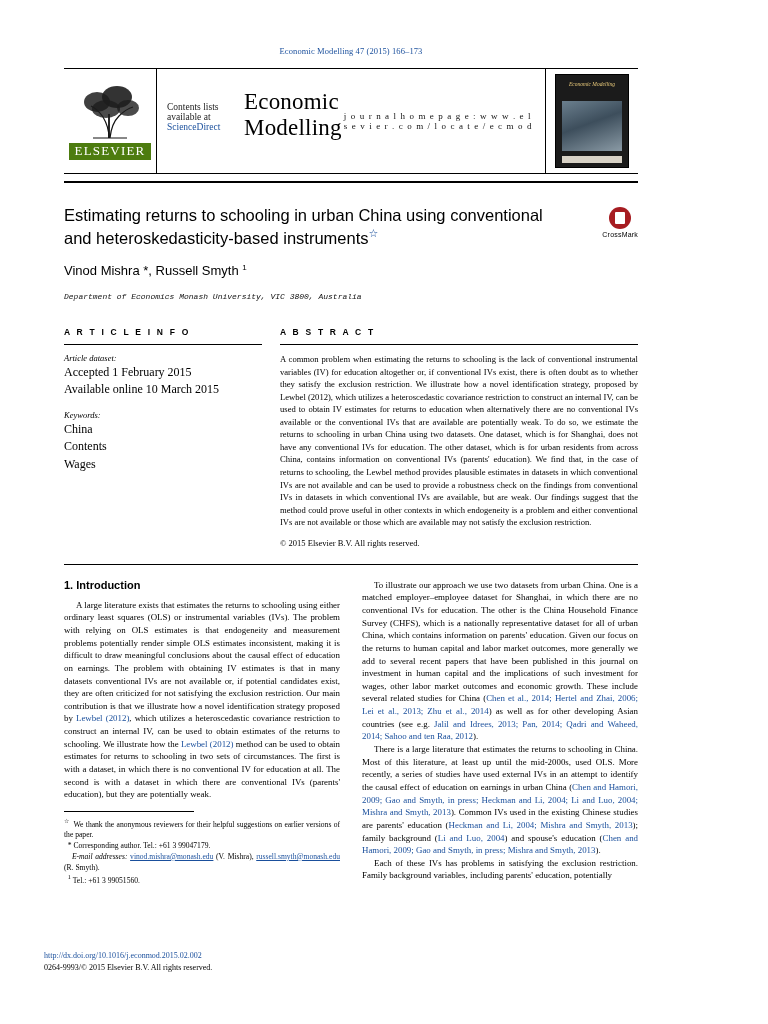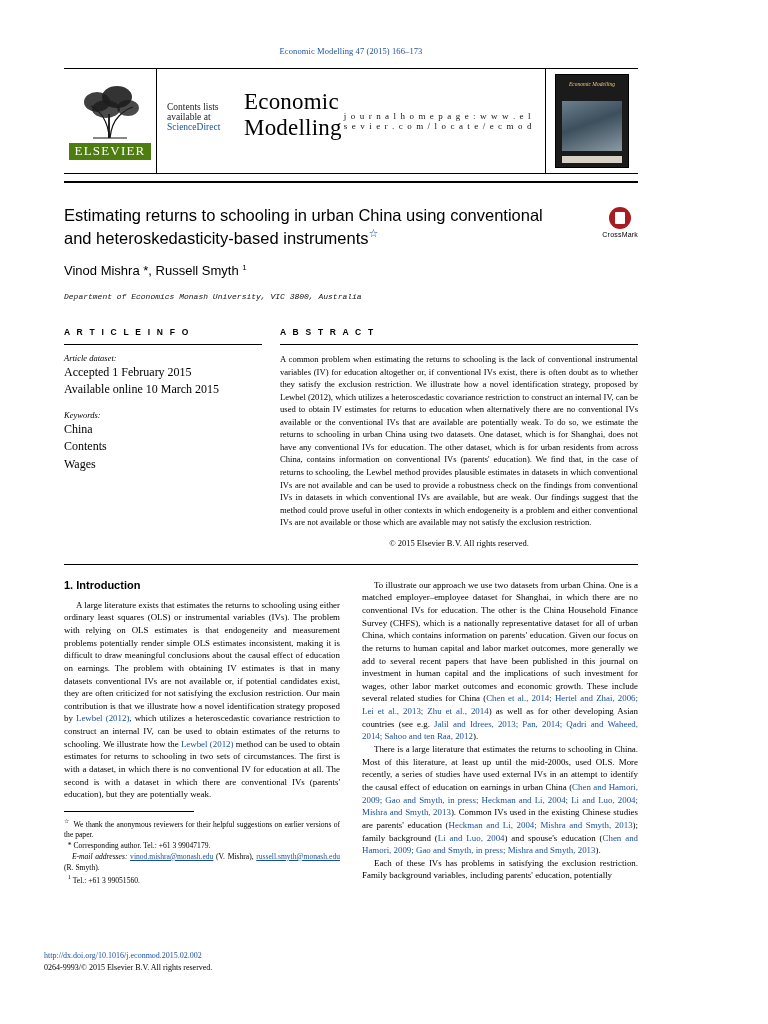--- a/index.html
+++ b/index.html
@@ -204,7 +204,7 @@
     text-align: justify;
   }
   .copyright {
-    text-align: center;
+    text-align: left;
     font-size: 8.5px;
     margin-top: 9px;
   }

